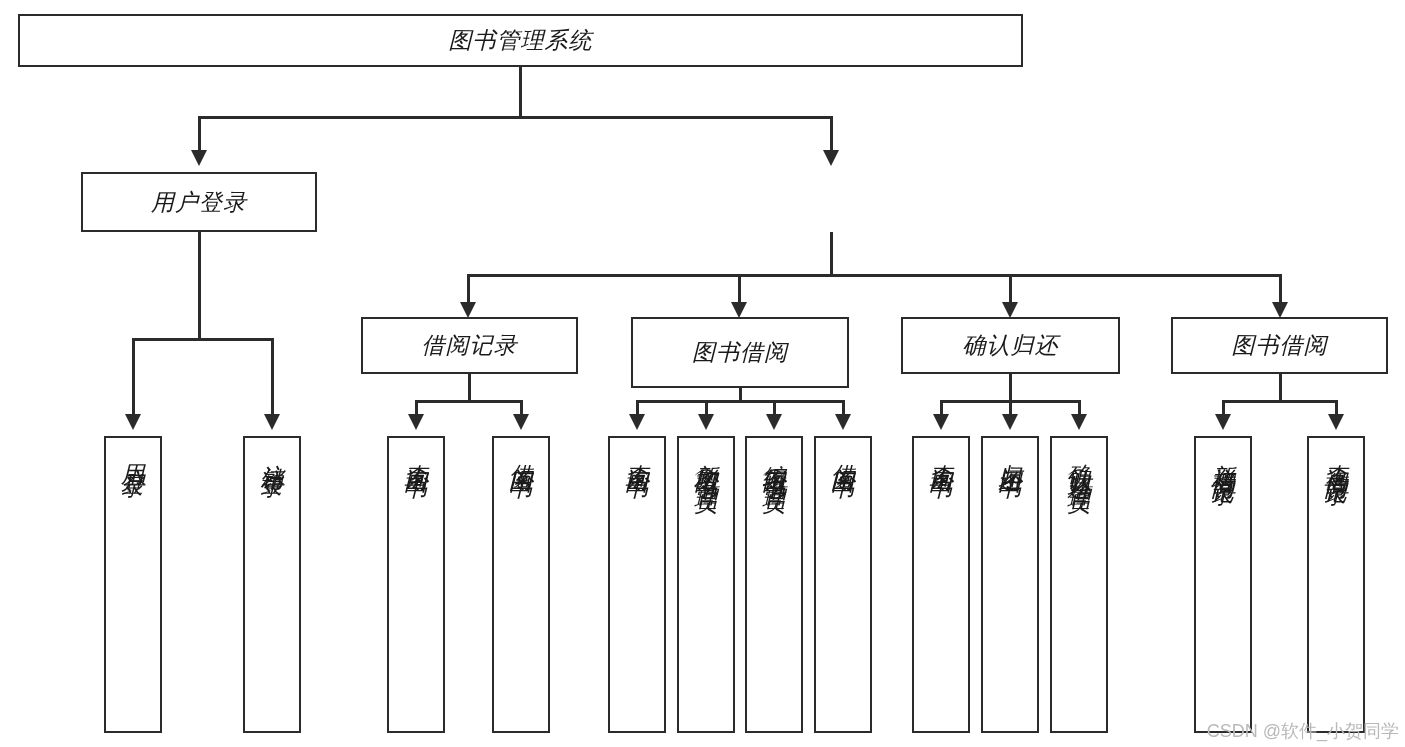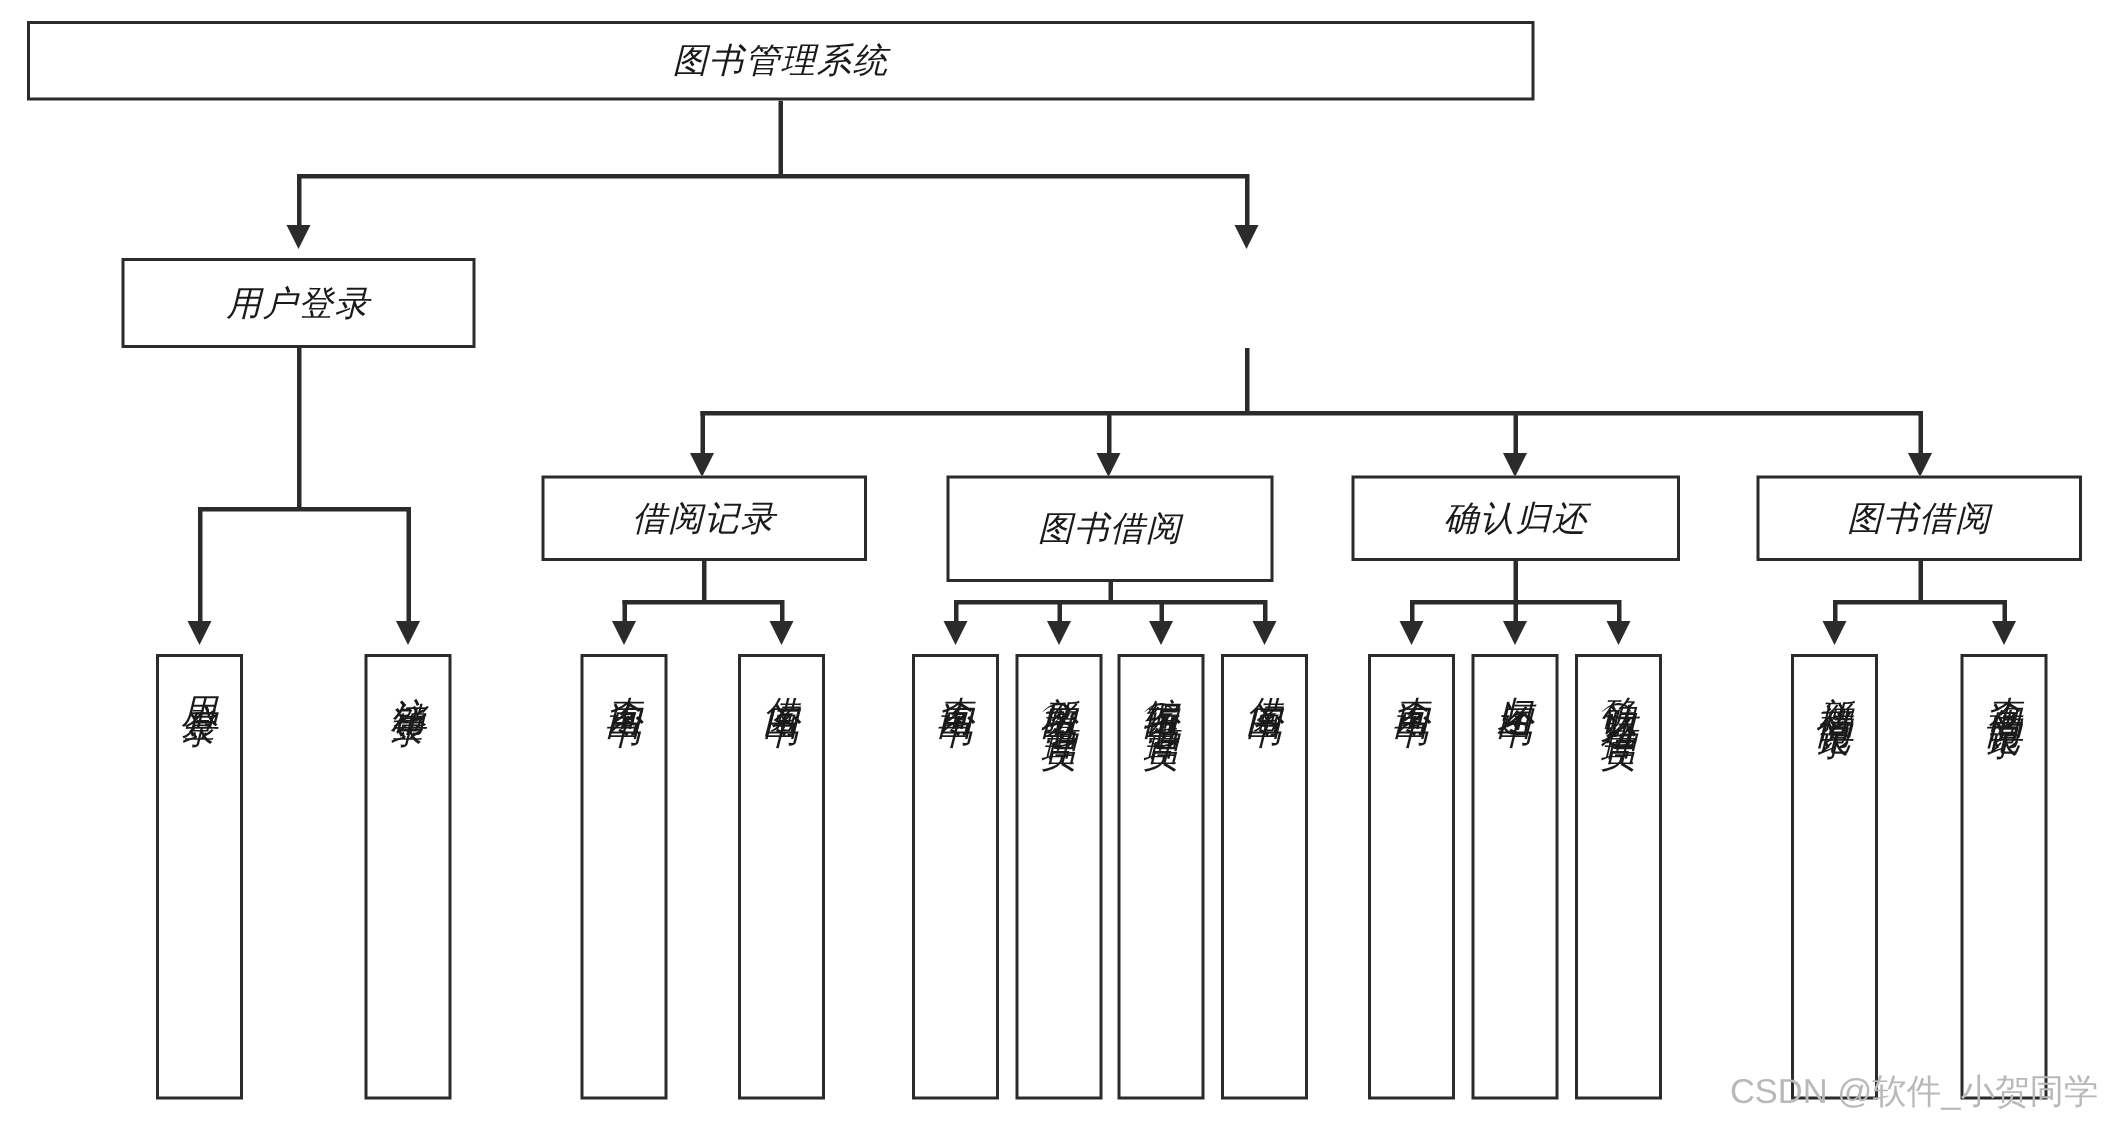--- a/index.html
+++ b/index.html
@@ -70,7 +70,7 @@
     position: absolute;
     right: 6px;
     bottom: 4px;
-    font-size: 23px;
+    font-size: 18px;
     color: #b9b9b9;
     white-space: nowrap;
     z-index: 5;

